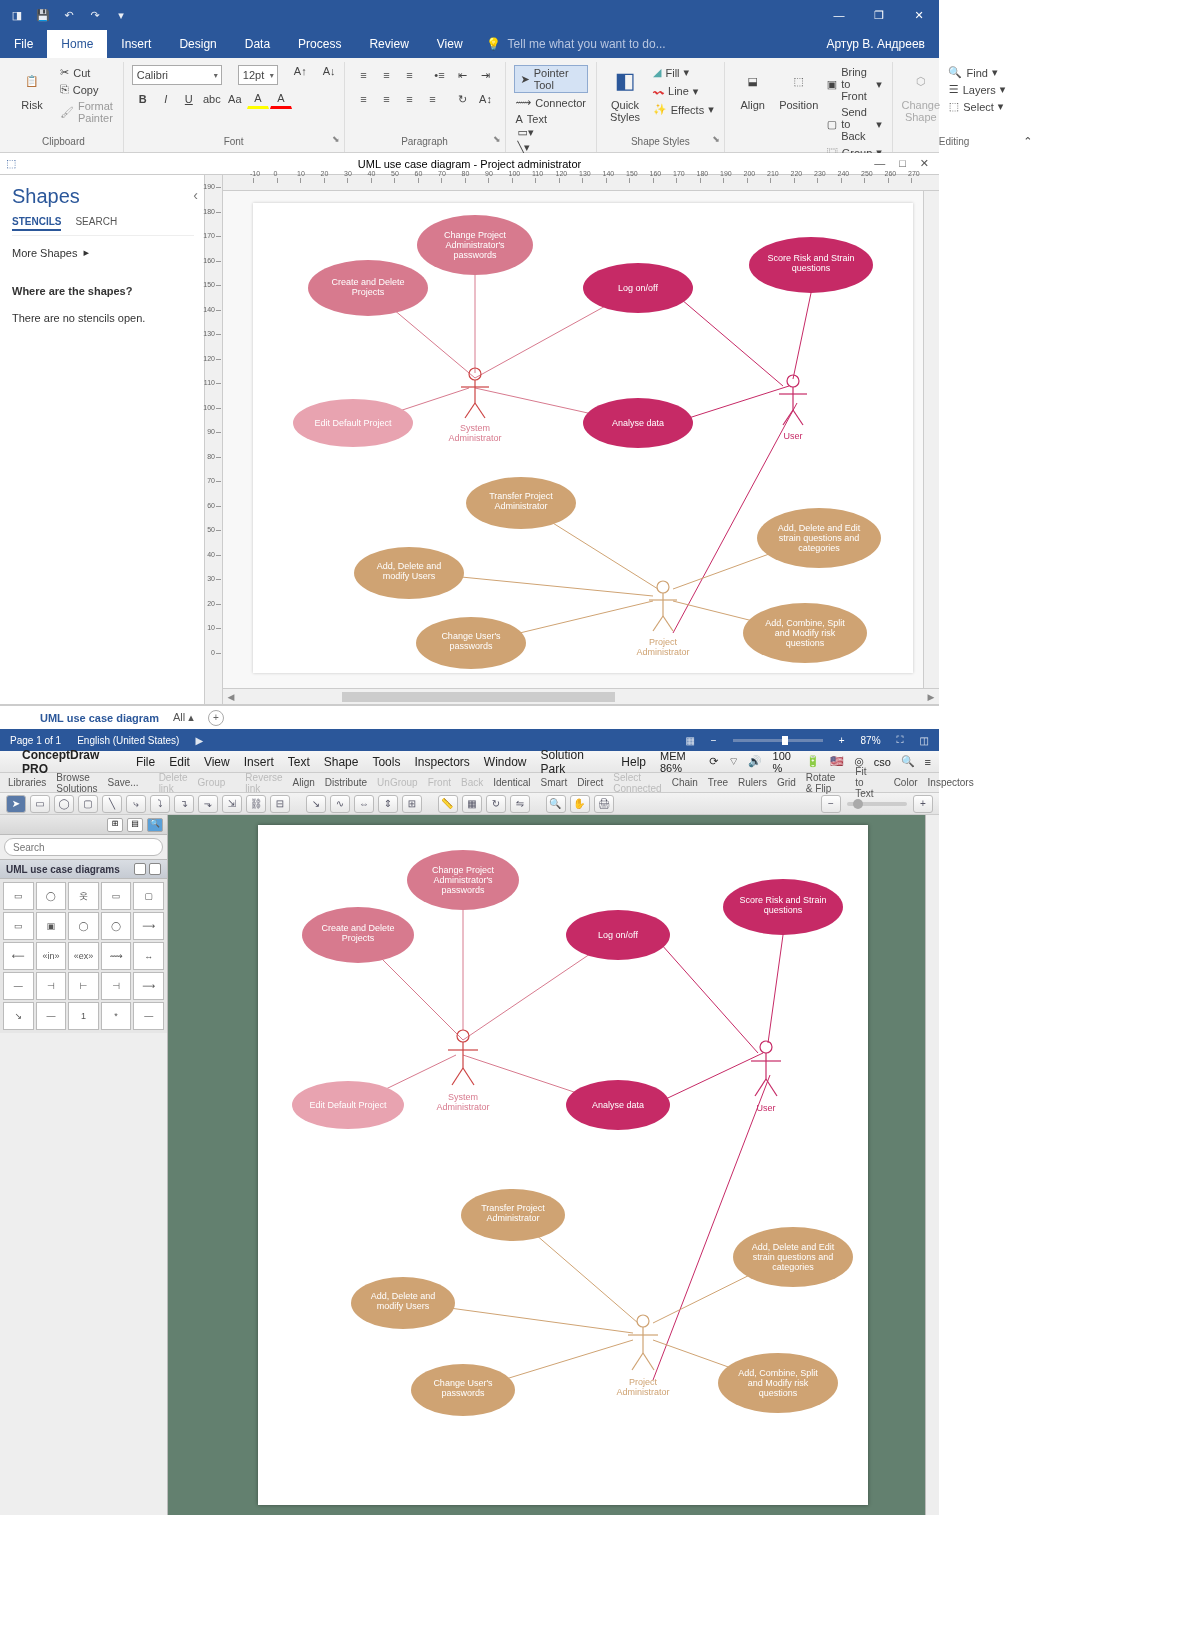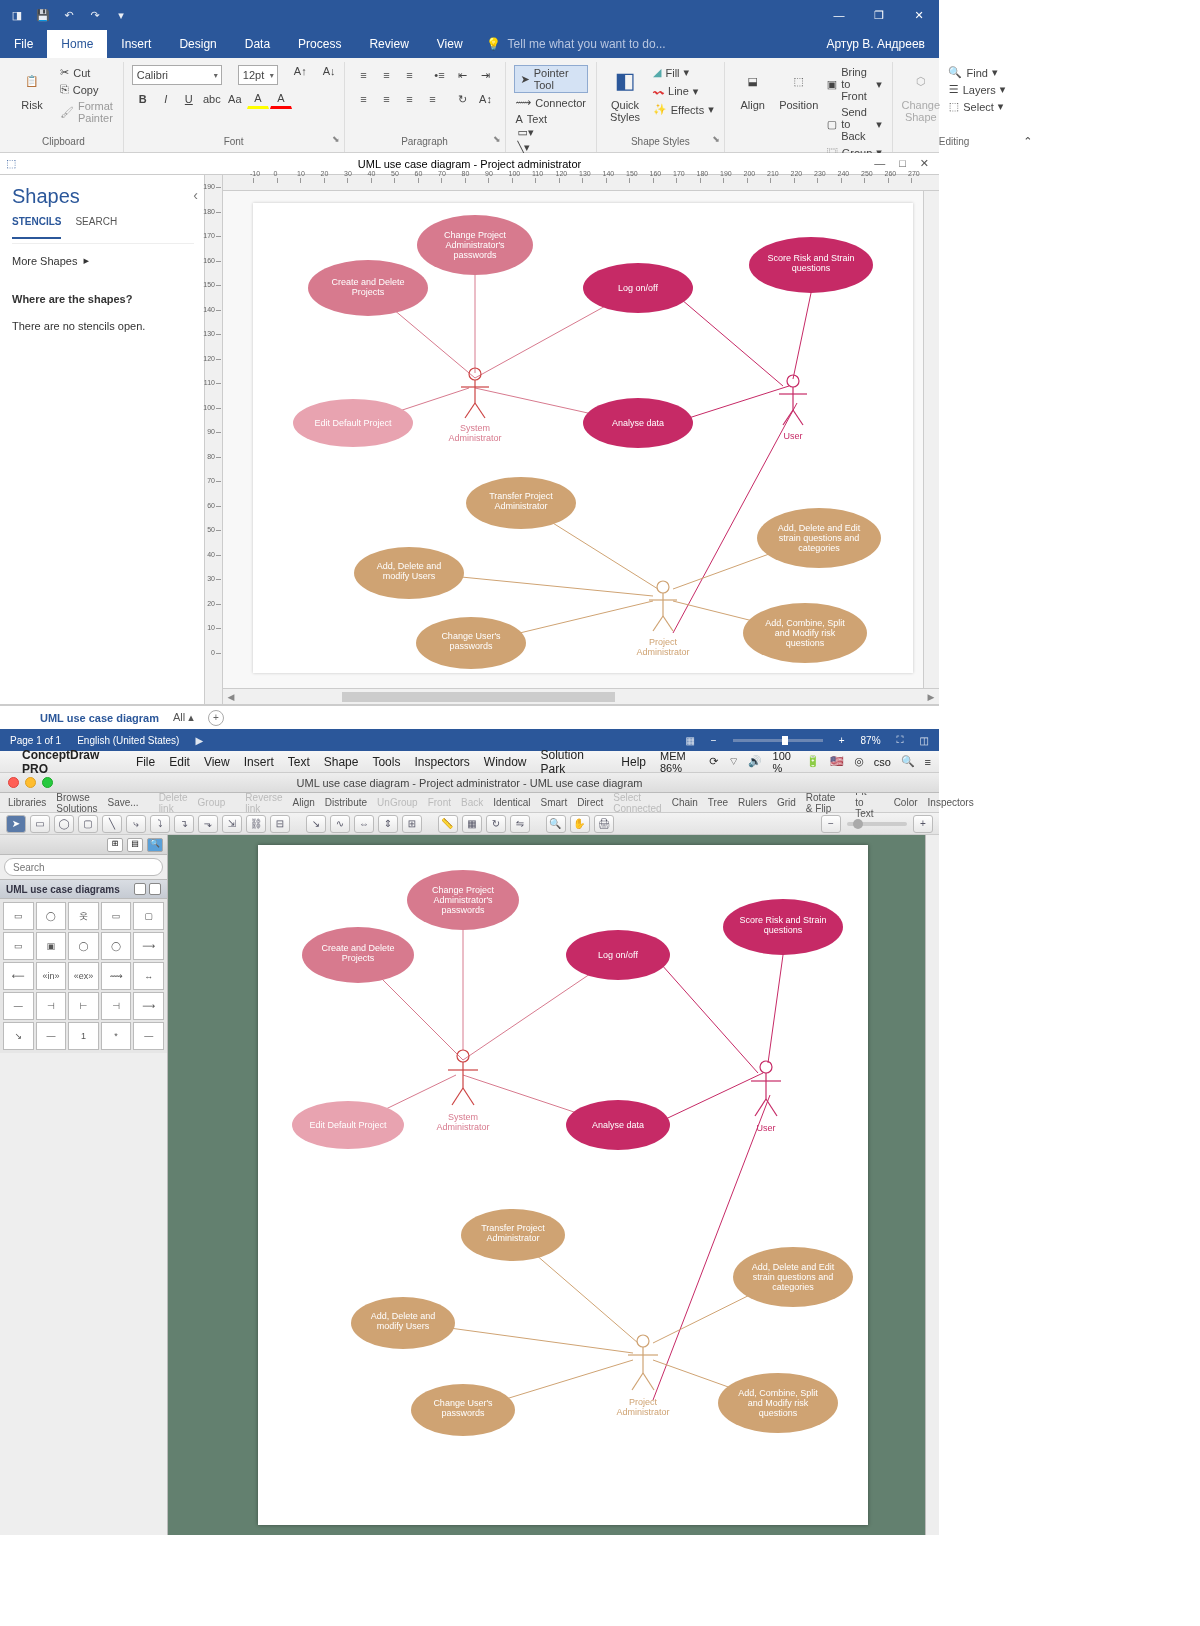--- a/index.html
+++ b/index.html
@@ -45,7 +45,7 @@
 .shapes-pane h2 { color: #2b579a; font-weight: 400; font-size: 20px; margin-bottom: 8px; }
 .shapes-pane .collapse { position: absolute; right: 6px; top: 12px; color: #777; font-size: 14px; }
 .shapes-tabs { display: flex; gap: 14px; font-size: 10px; color: #555; border-bottom: 1px solid #eee; padding-bottom: 4px; margin-bottom: 10px; }
-.shapes-tabs .st.active { color: #2b579a; font-weight: 600; border-bottom: 2px solid #2b579a; padding-bottom: 10px; }
+.shapes-tabs .st.active { color: #2b579a; font-weight: 600; border-bottom: 2px solid #2b579a; padding-bottom: 2px; }
 .more-shapes { font-size: 11px; color: #333; margin-bottom: 24px; display: flex; align-items: center; gap: 6px; }
 .shapes-help { font-size: 11px; line-height: 1.5; color: #333; }
 .shapes-help p { margin-bottom: 10px; }

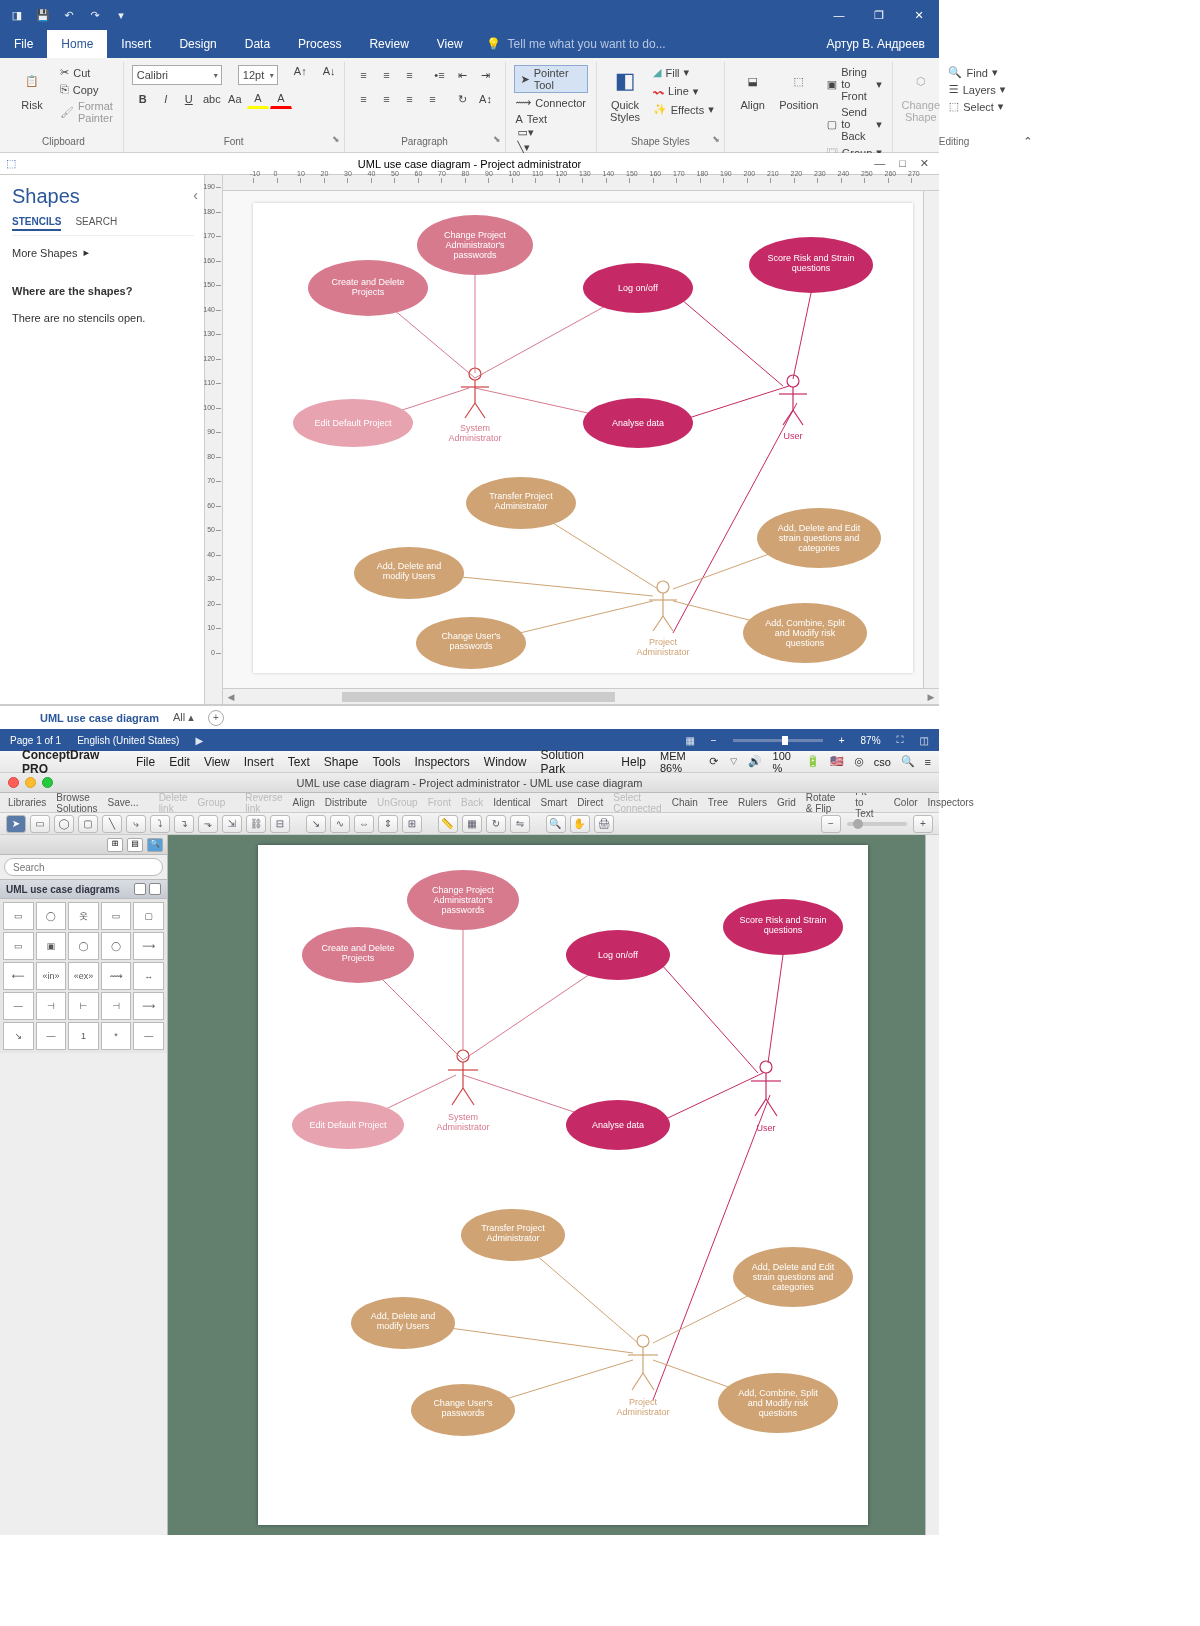--- a/index.html
+++ b/index.html
@@ -656,14 +656,6 @@
     </div>
   </div>
 
-  <div class="mac-titlebar">
-    <div class="traffic">
-      <span class="r"></span>
-      <span class="y"></span>
-      <span class="g"></span>
-    </div>
-    <div class="title">UML use case diagram - Project administrator - UML use case diagram</div>
-  </div>
 
   <div class="cd-toolbar">
     <span>Libraries</span>

